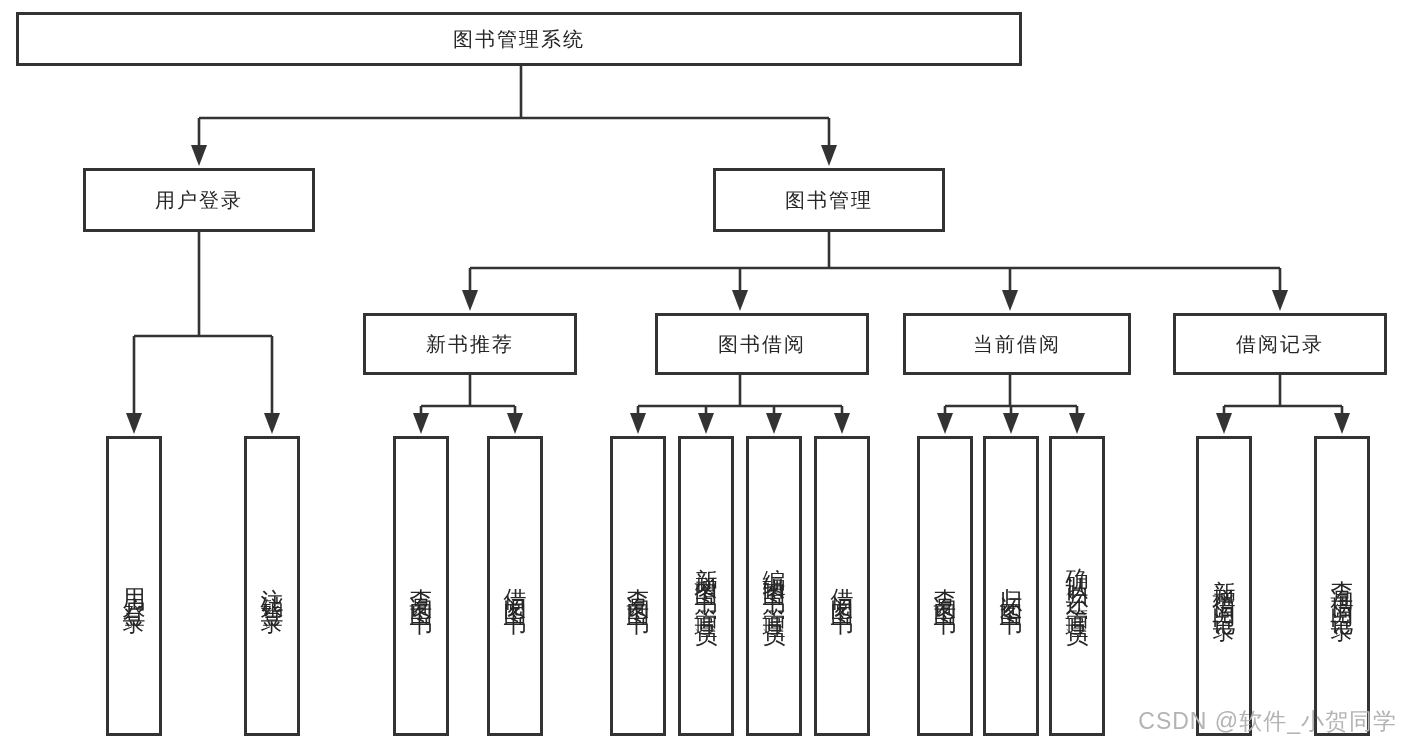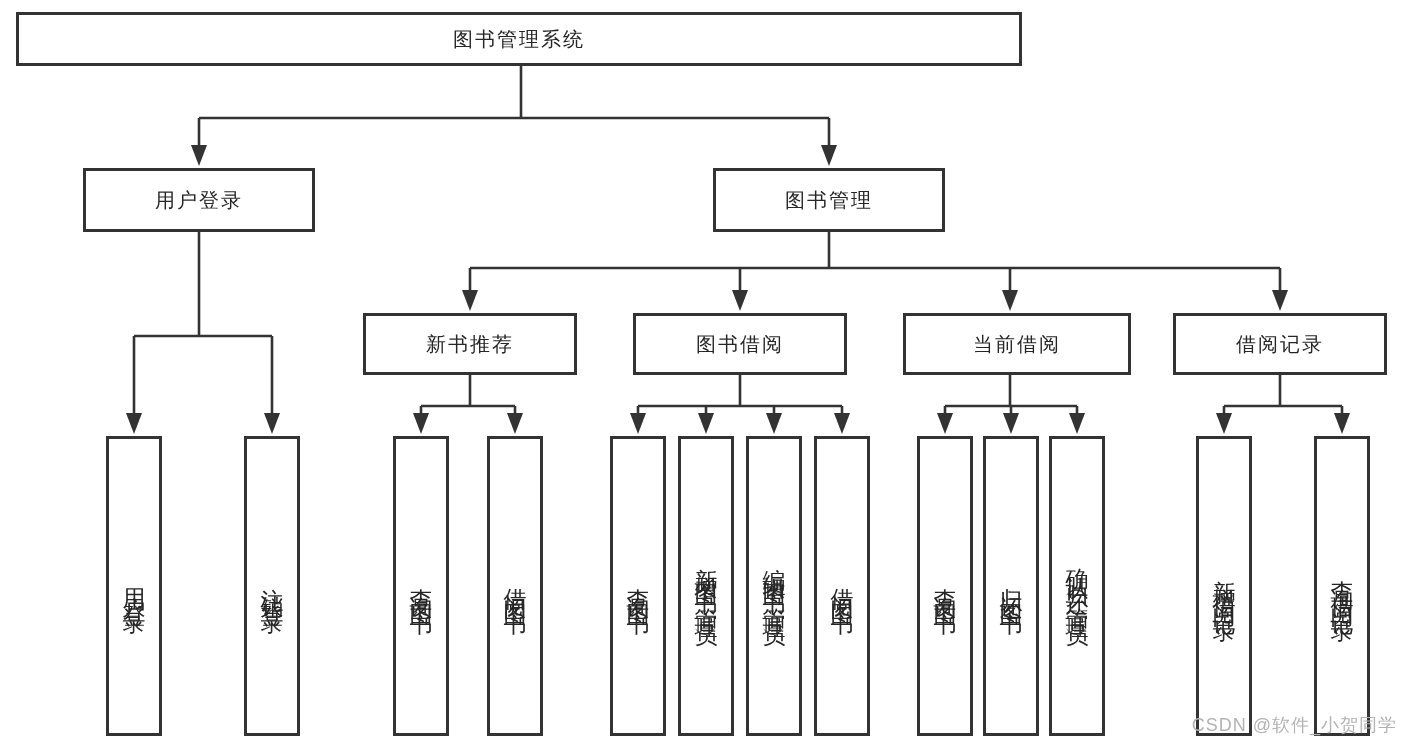--- a/index.html
+++ b/index.html
@@ -130,7 +130,7 @@
   <div class="box hbox" style="left:363px;top:313px;width:214px;height:62px;">新书推荐</div>
 
   <div class="box hbox" style="left:713px;top:168px;width:232px;height:64px;">图书管理</div>
-  <div class="box hbox" style="left:633px;top:313px;width:214px;height:62px;">图书借阅</div>
+  <div class="box hbox" style="left:655px;top:313px;width:214px;height:62px;">图书借阅</div>
   <div class="box hbox" style="left:903px;top:313px;width:228px;height:62px;">当前借阅</div>
   <div class="box hbox" style="left:1173px;top:313px;width:214px;height:62px;">借阅记录</div>
 

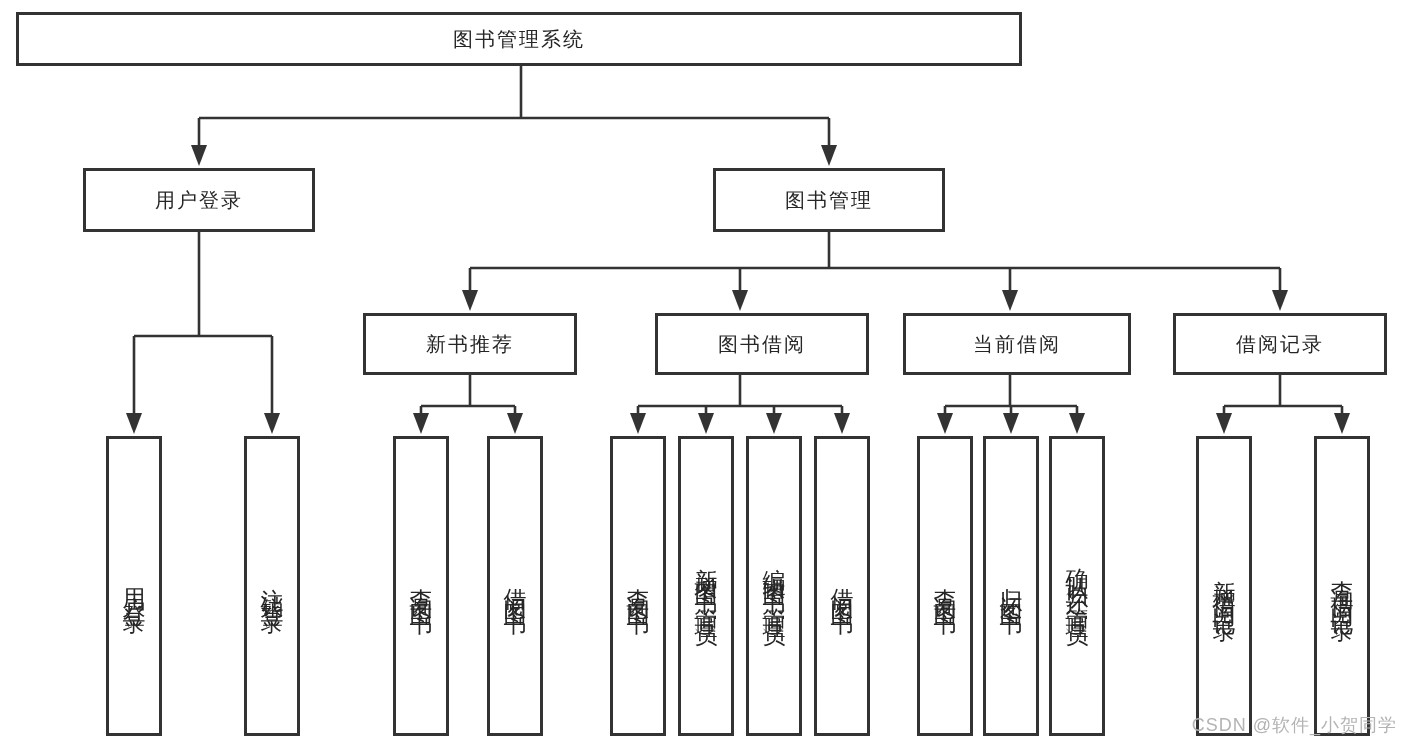--- a/index.html
+++ b/index.html
@@ -47,7 +47,7 @@
   .watermark{
     position:absolute;
     right:8px;bottom:10px;
-    font-size:18px;
+    font-size:23px;
     color:var(--wm);
     letter-spacing:1px;
     white-space:nowrap;

